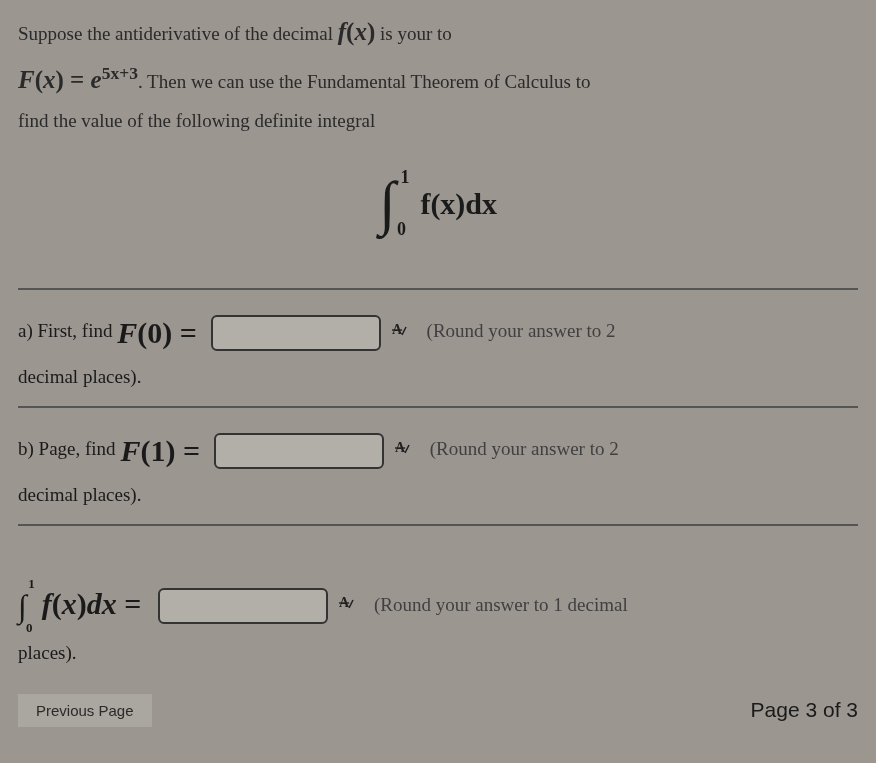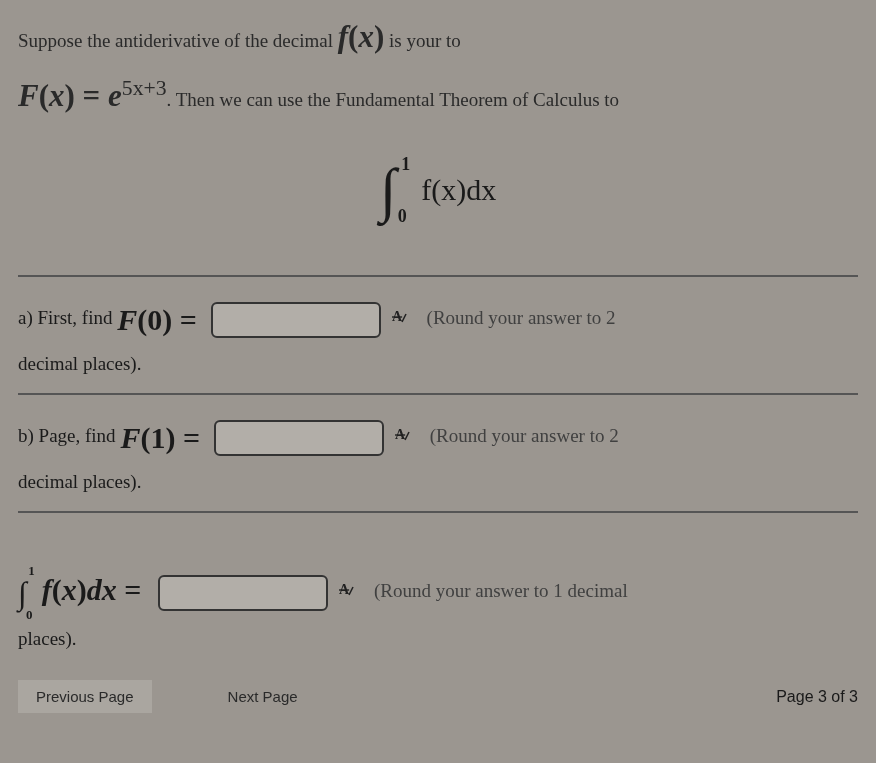--- a/index.html
+++ b/index.html
@@ -18,7 +18,7 @@
   color: #2a2a2a;
 }
 .math-big {
-  font-size: 31px;
+  font-size: 25px;
   font-weight: bold;
   font-style: italic;
 }

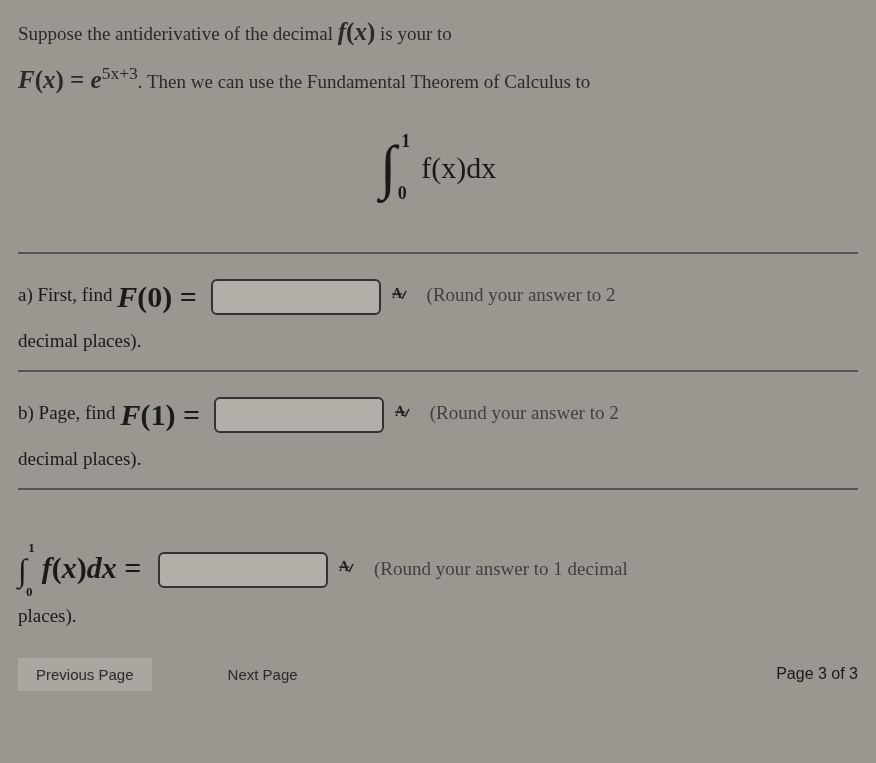--- a/index.html
+++ b/index.html
@@ -22,7 +22,7 @@
   font-weight: bold;
   font-style: italic;
 }
-.sup { font-size: 0.7em; vertical-align: super; font-style: normal; font-weight: normal; }
+.sup { font-size: 0.7em; vertical-align: super; font-style: normal; font-weight: bold; }
 .integral-display {
   text-align: center;
   margin: 30px 0 50px 0;

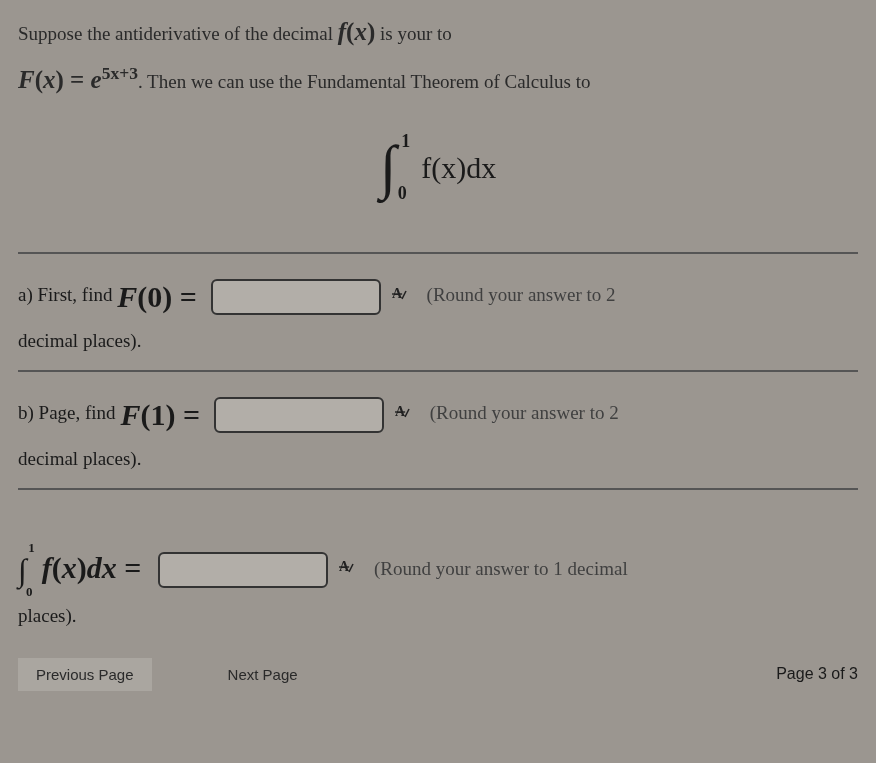--- a/index.html
+++ b/index.html
@@ -119,6 +119,7 @@
   <span class="math-big">f<span class="paren">(</span>x<span class="paren">)</span></span>
   <span> is your to</span><br>
   <span class="math-big">F<span class="paren">(</span>x<span class="paren">)</span> <span class="eq-sign">=</span> e<span class="sup">5x+3</span></span><span>. Then we can use the Fundamental Theorem of Calculus to</span><br>
+  <span>find the value of the following definite integral</span>
 </div>
 
 <div class="integral-display">

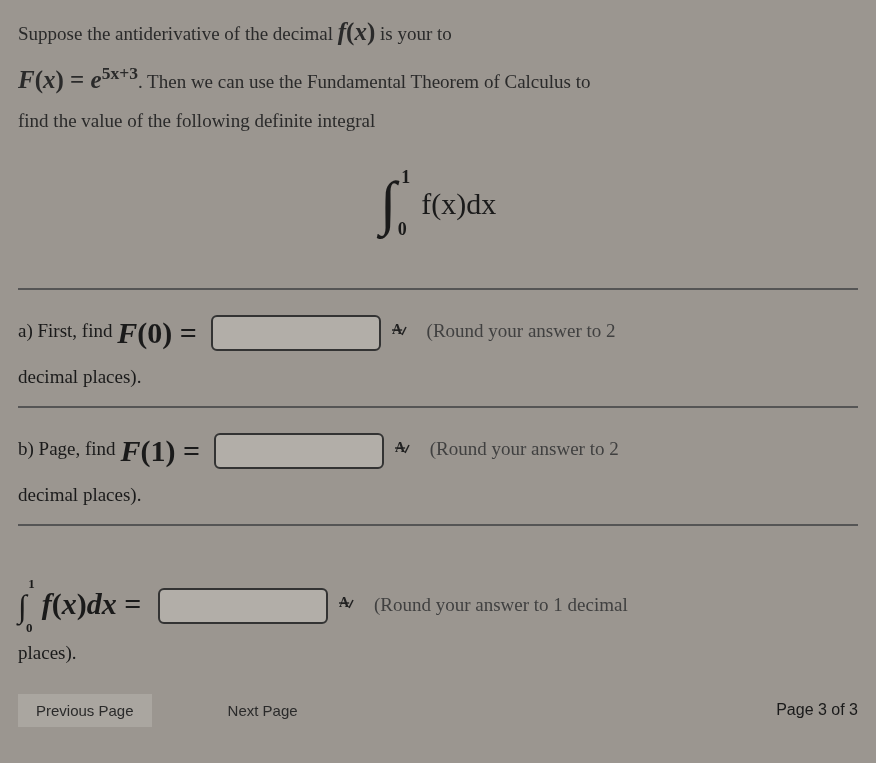--- a/index.html
+++ b/index.html
@@ -42,7 +42,7 @@
   font-size: 30px;
   vertical-align: middle;
   margin-left: 18px;
-  font-weight: normal;
+  font-weight: bold;
   text-align: right;
 }
 hr.divider {

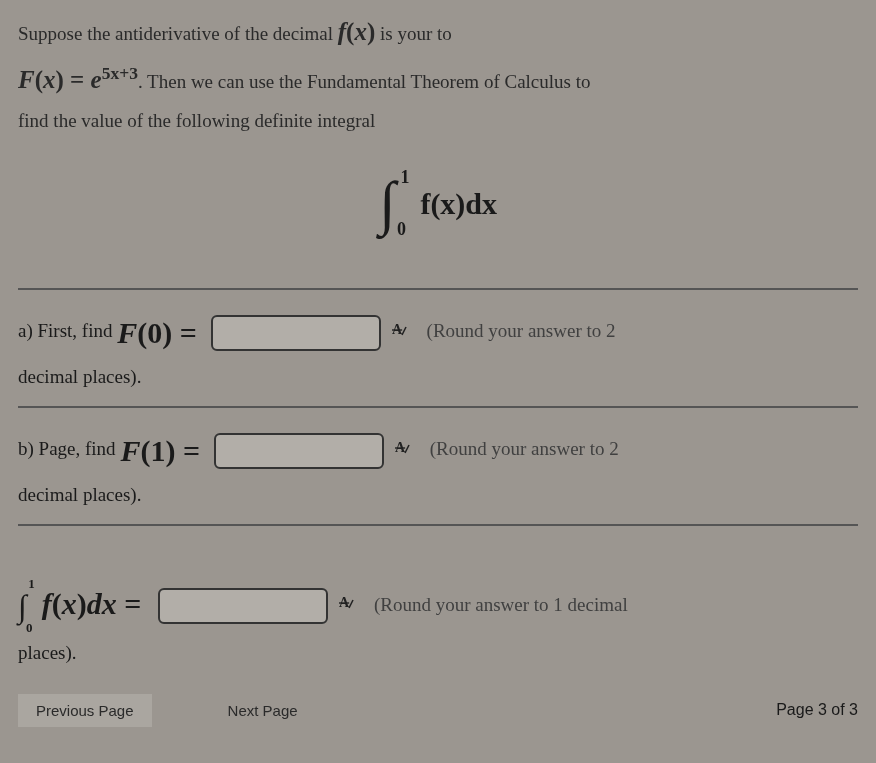--- a/index.html
+++ b/index.html
@@ -100,7 +100,7 @@
   font-size: 15px;
   color: #2a2a2a;
   font-family: Arial, sans-serif;
-  margin-right: 58px;
+  margin-right: 40px;
   cursor: pointer;
 }
 .page-indicator {

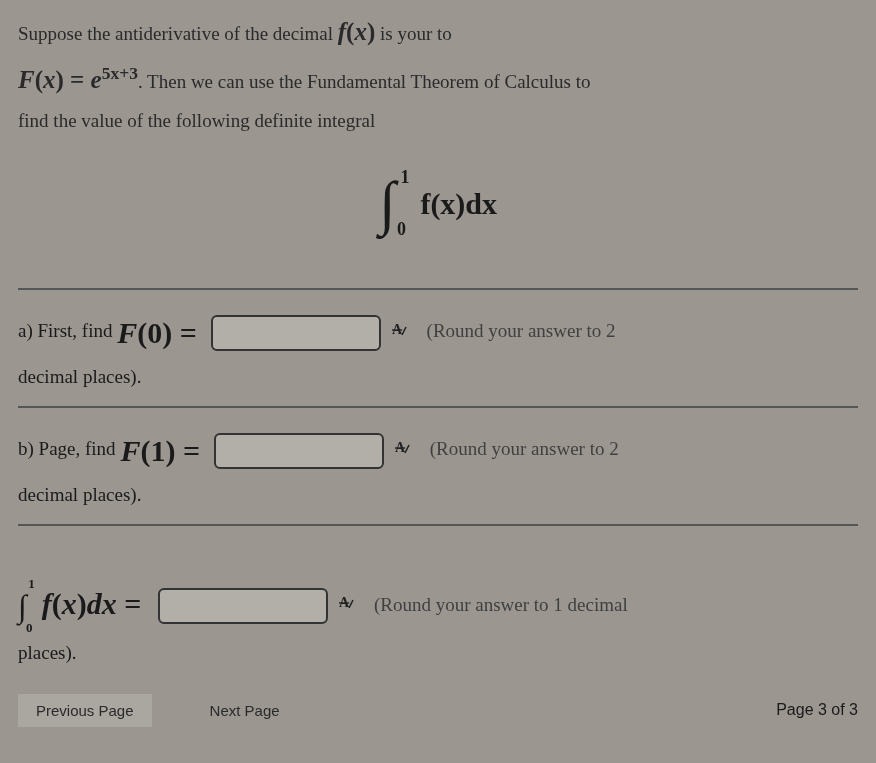--- a/index.html
+++ b/index.html
@@ -189,7 +189,6 @@
 
 <div class="nav-row">
   <button class="nav-btn">Previous Page</button>
-  <button class="nav-btn" style="background:transparent">Next Page</button>
   <span class="page-indicator">Page 3 of 3</span>
 </div>
 

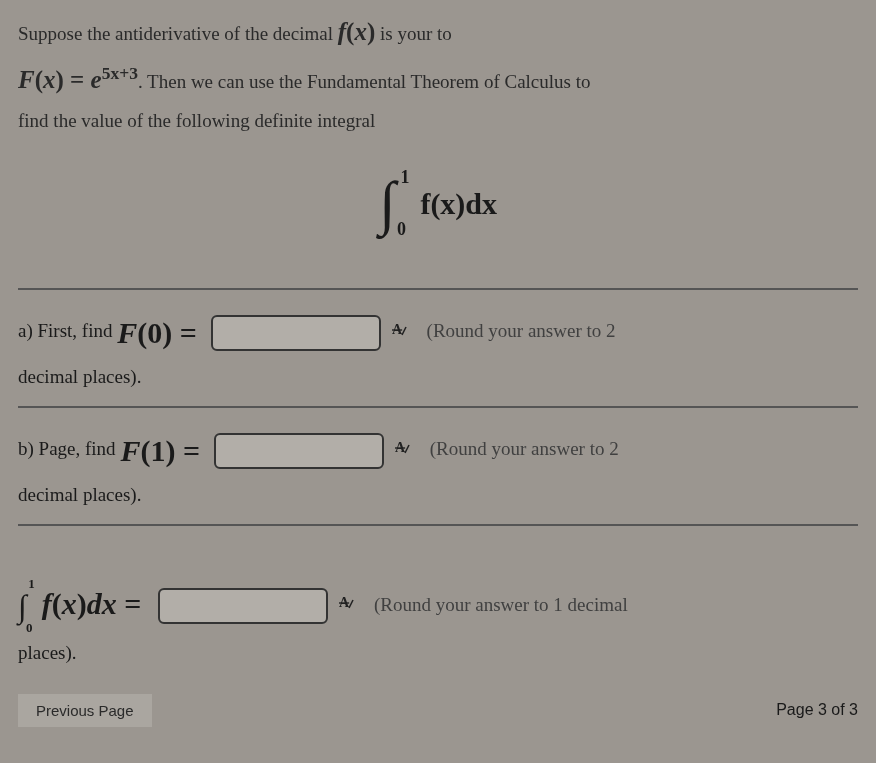--- a/index.html
+++ b/index.html
@@ -105,7 +105,7 @@
 }
 .page-indicator {
   margin-left: auto;
-  font-size: 16px;
+  font-size: 21px;
   font-family: Arial, sans-serif;
   color: #1a1a1a;
 }

